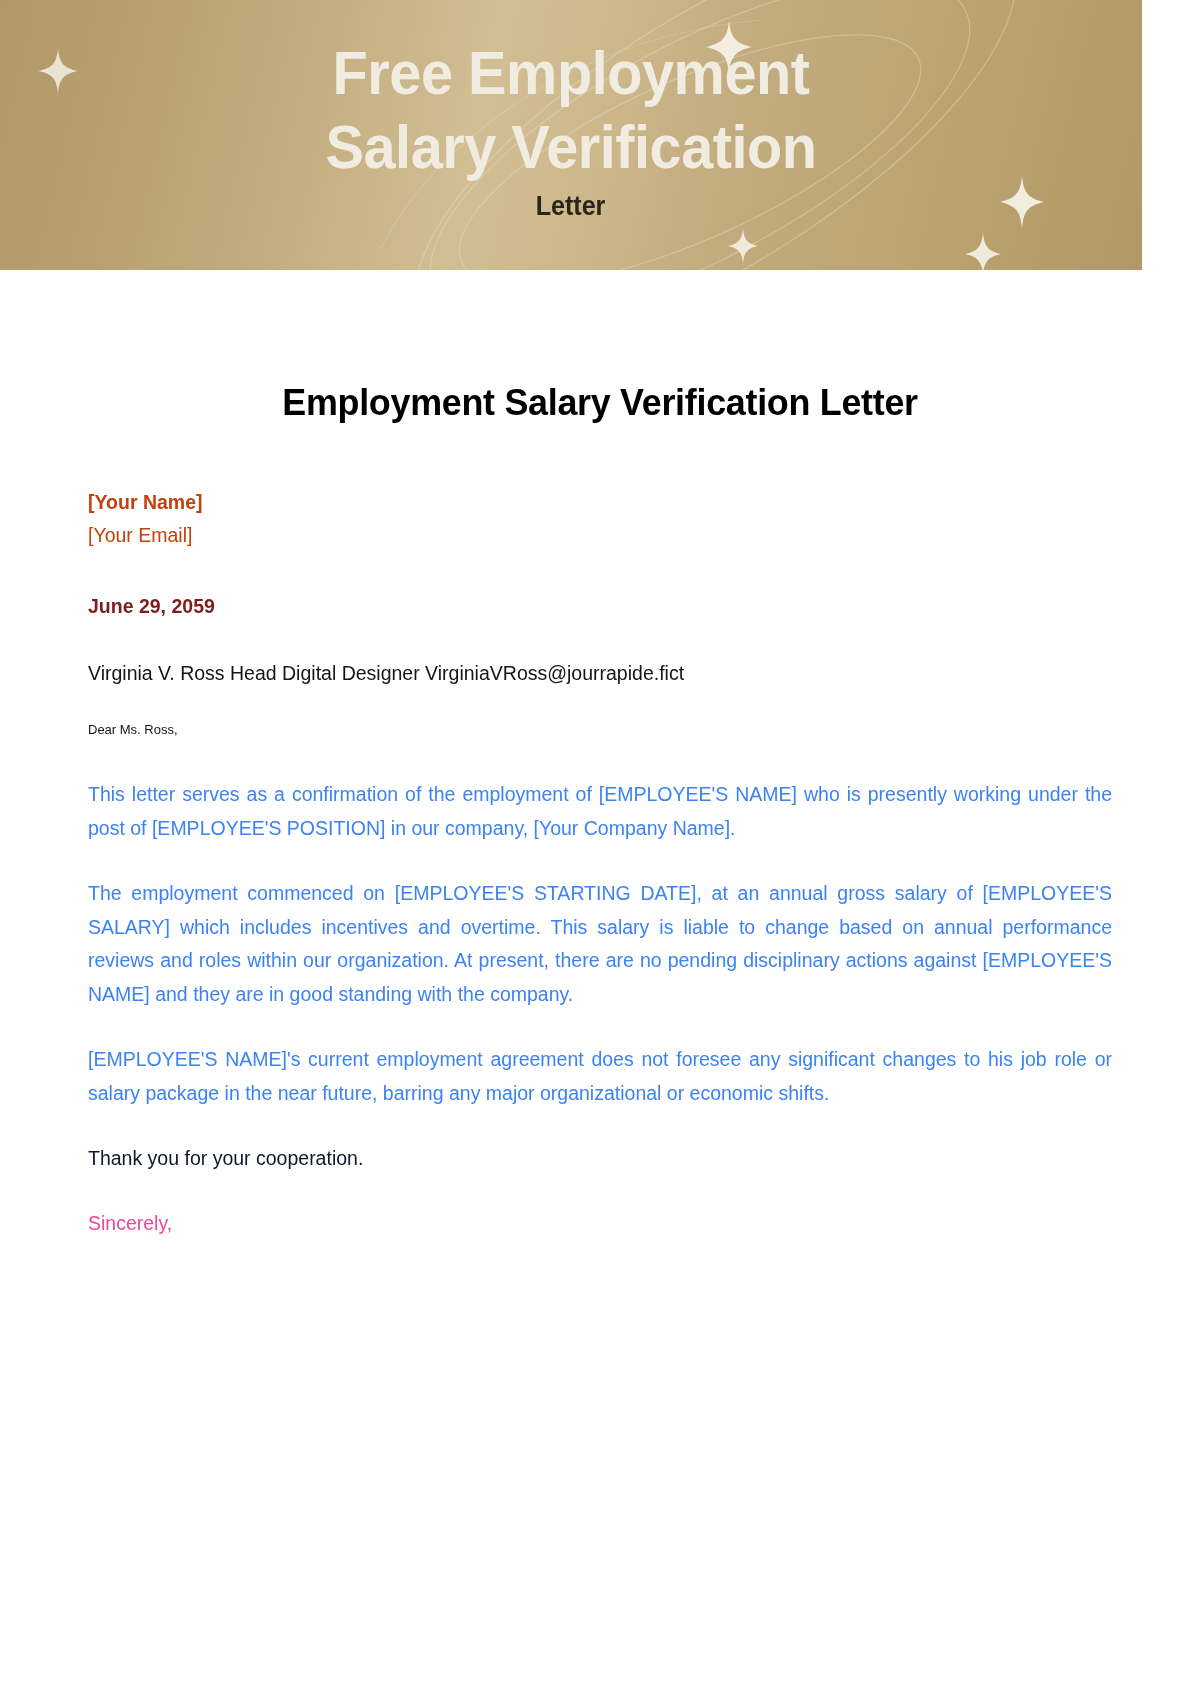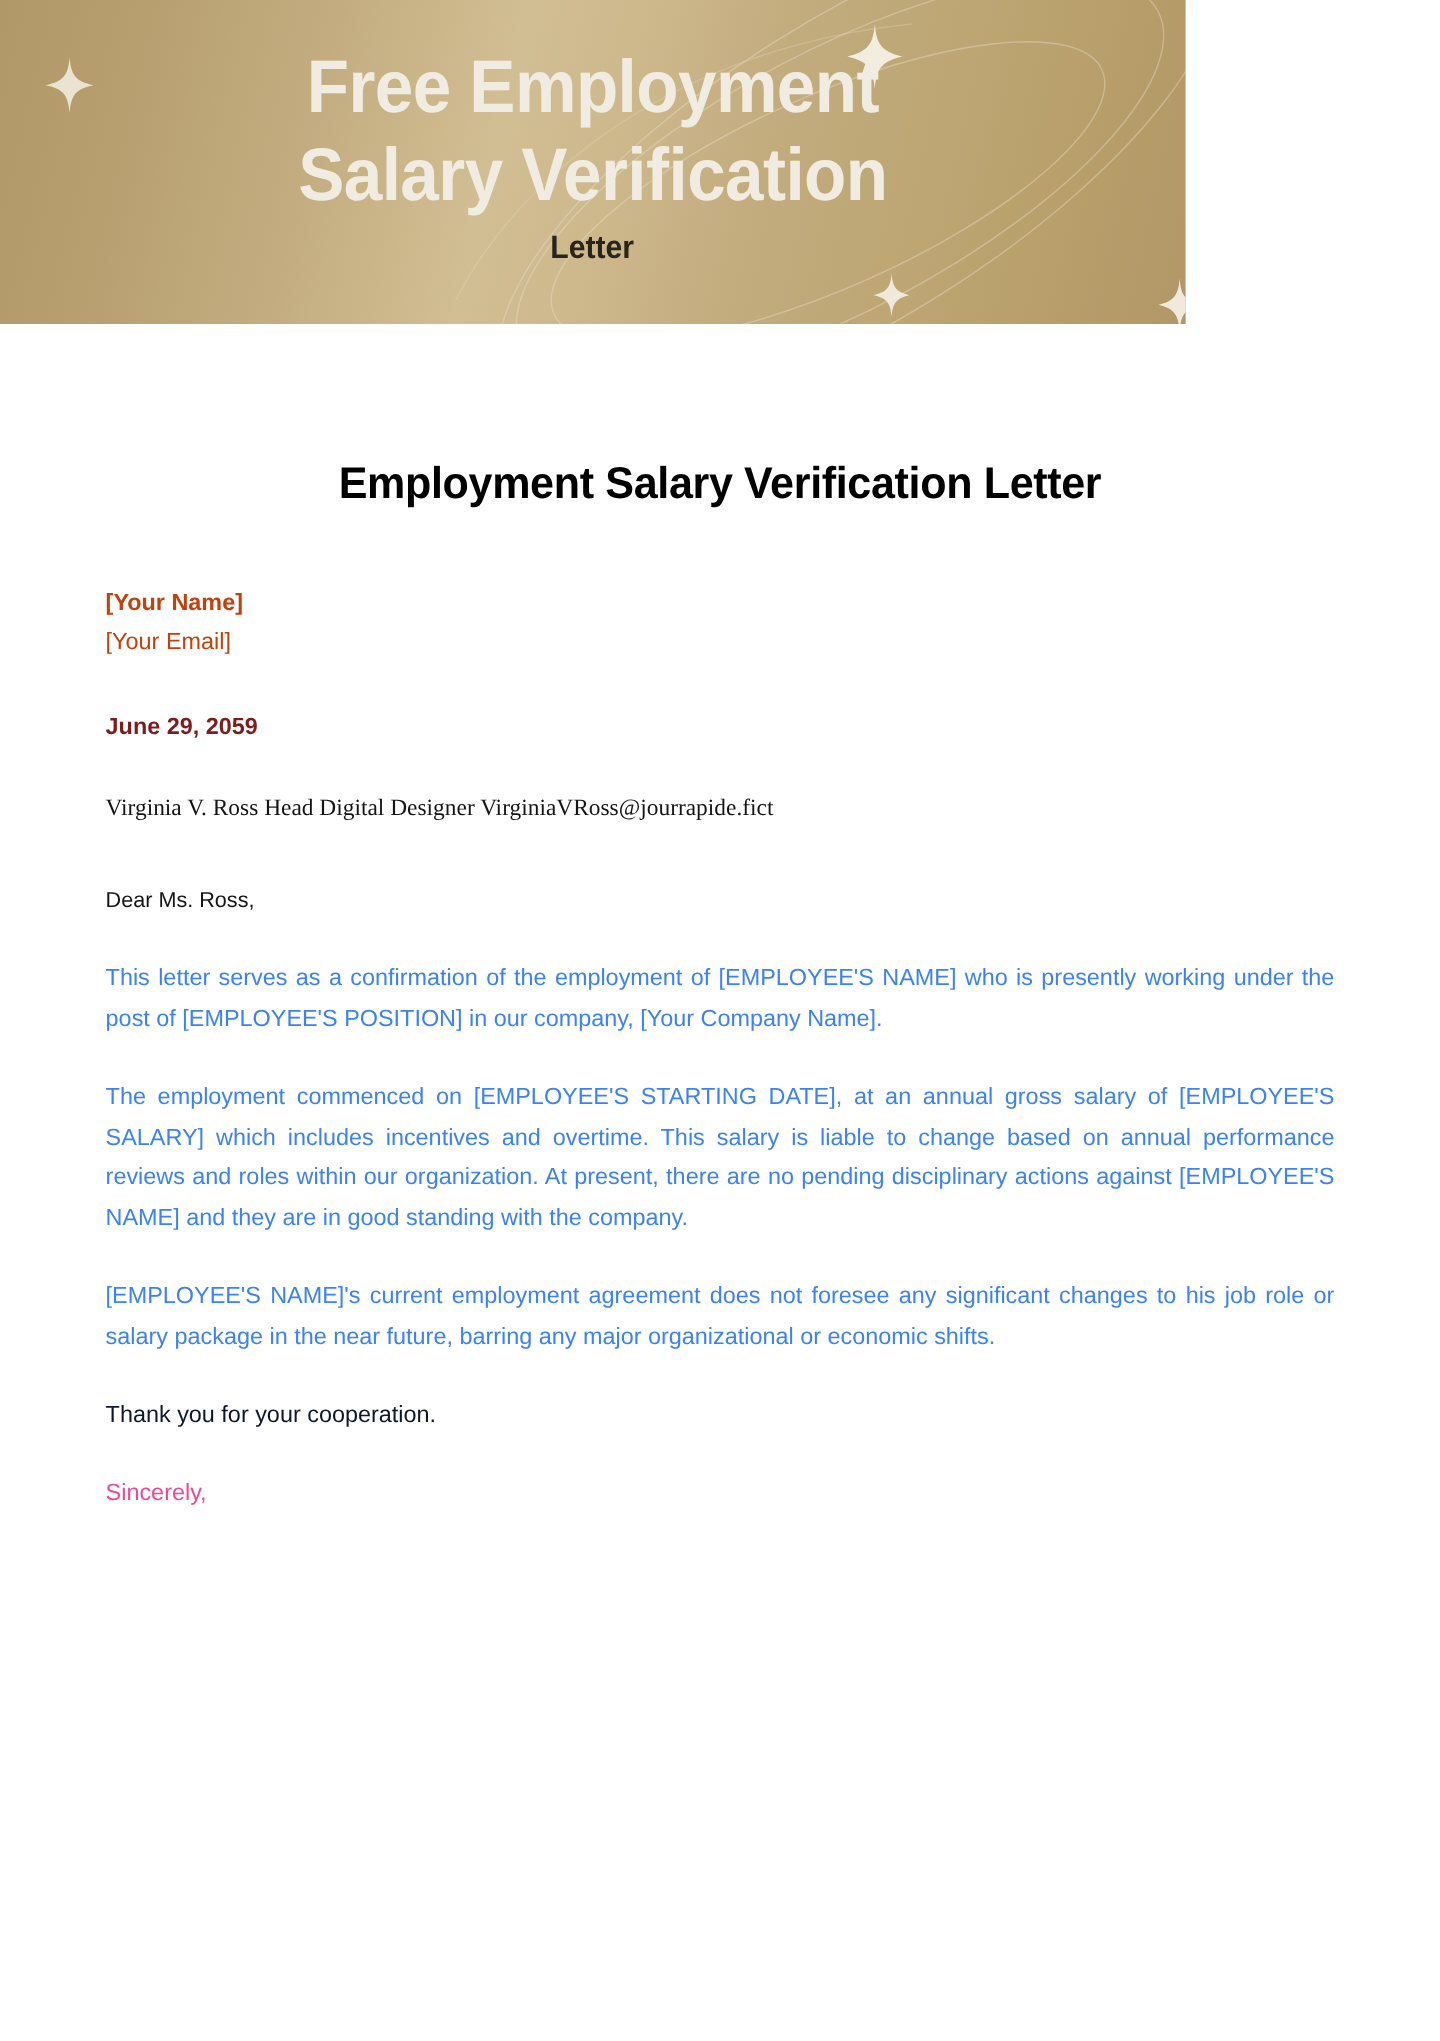--- a/index.html
+++ b/index.html
@@ -25,7 +25,7 @@
   
   .banner {
     position: relative;
-    width: 988px;
+    width: 1142px;
     height: 270px;
     background: linear-gradient(100deg,
         #b29a6a 0%,

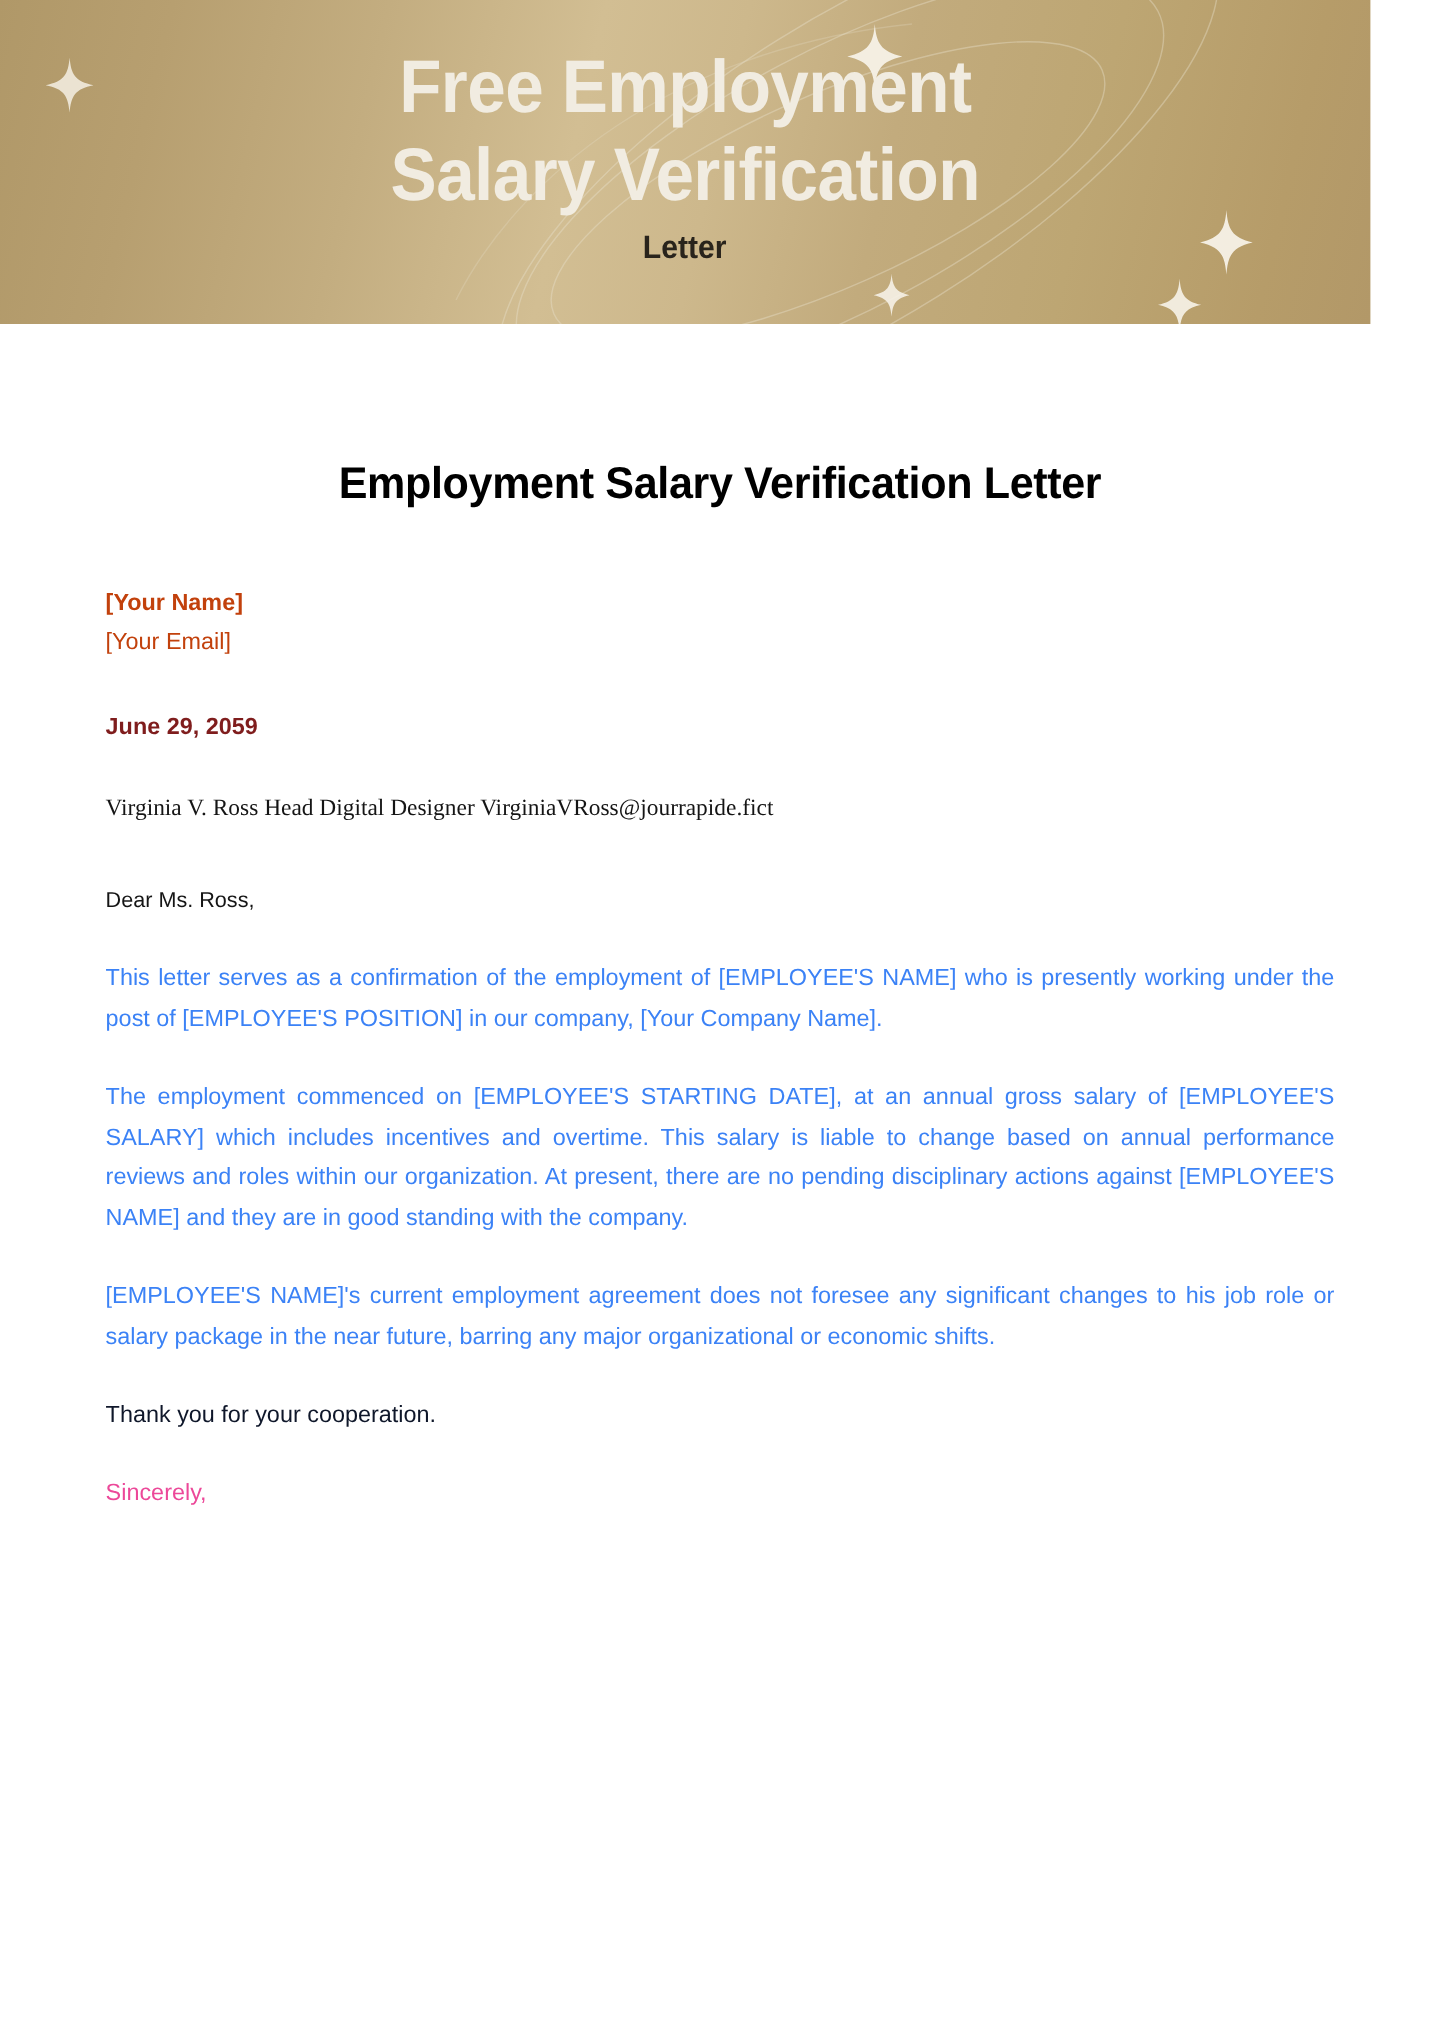--- a/index.html
+++ b/index.html
@@ -127,7 +127,6 @@
     font-size: 19.5px;
     line-height: 33px;
     color: #151515;
-    font-family: Liberation Serif, serif;
   }
 
   .salutation {

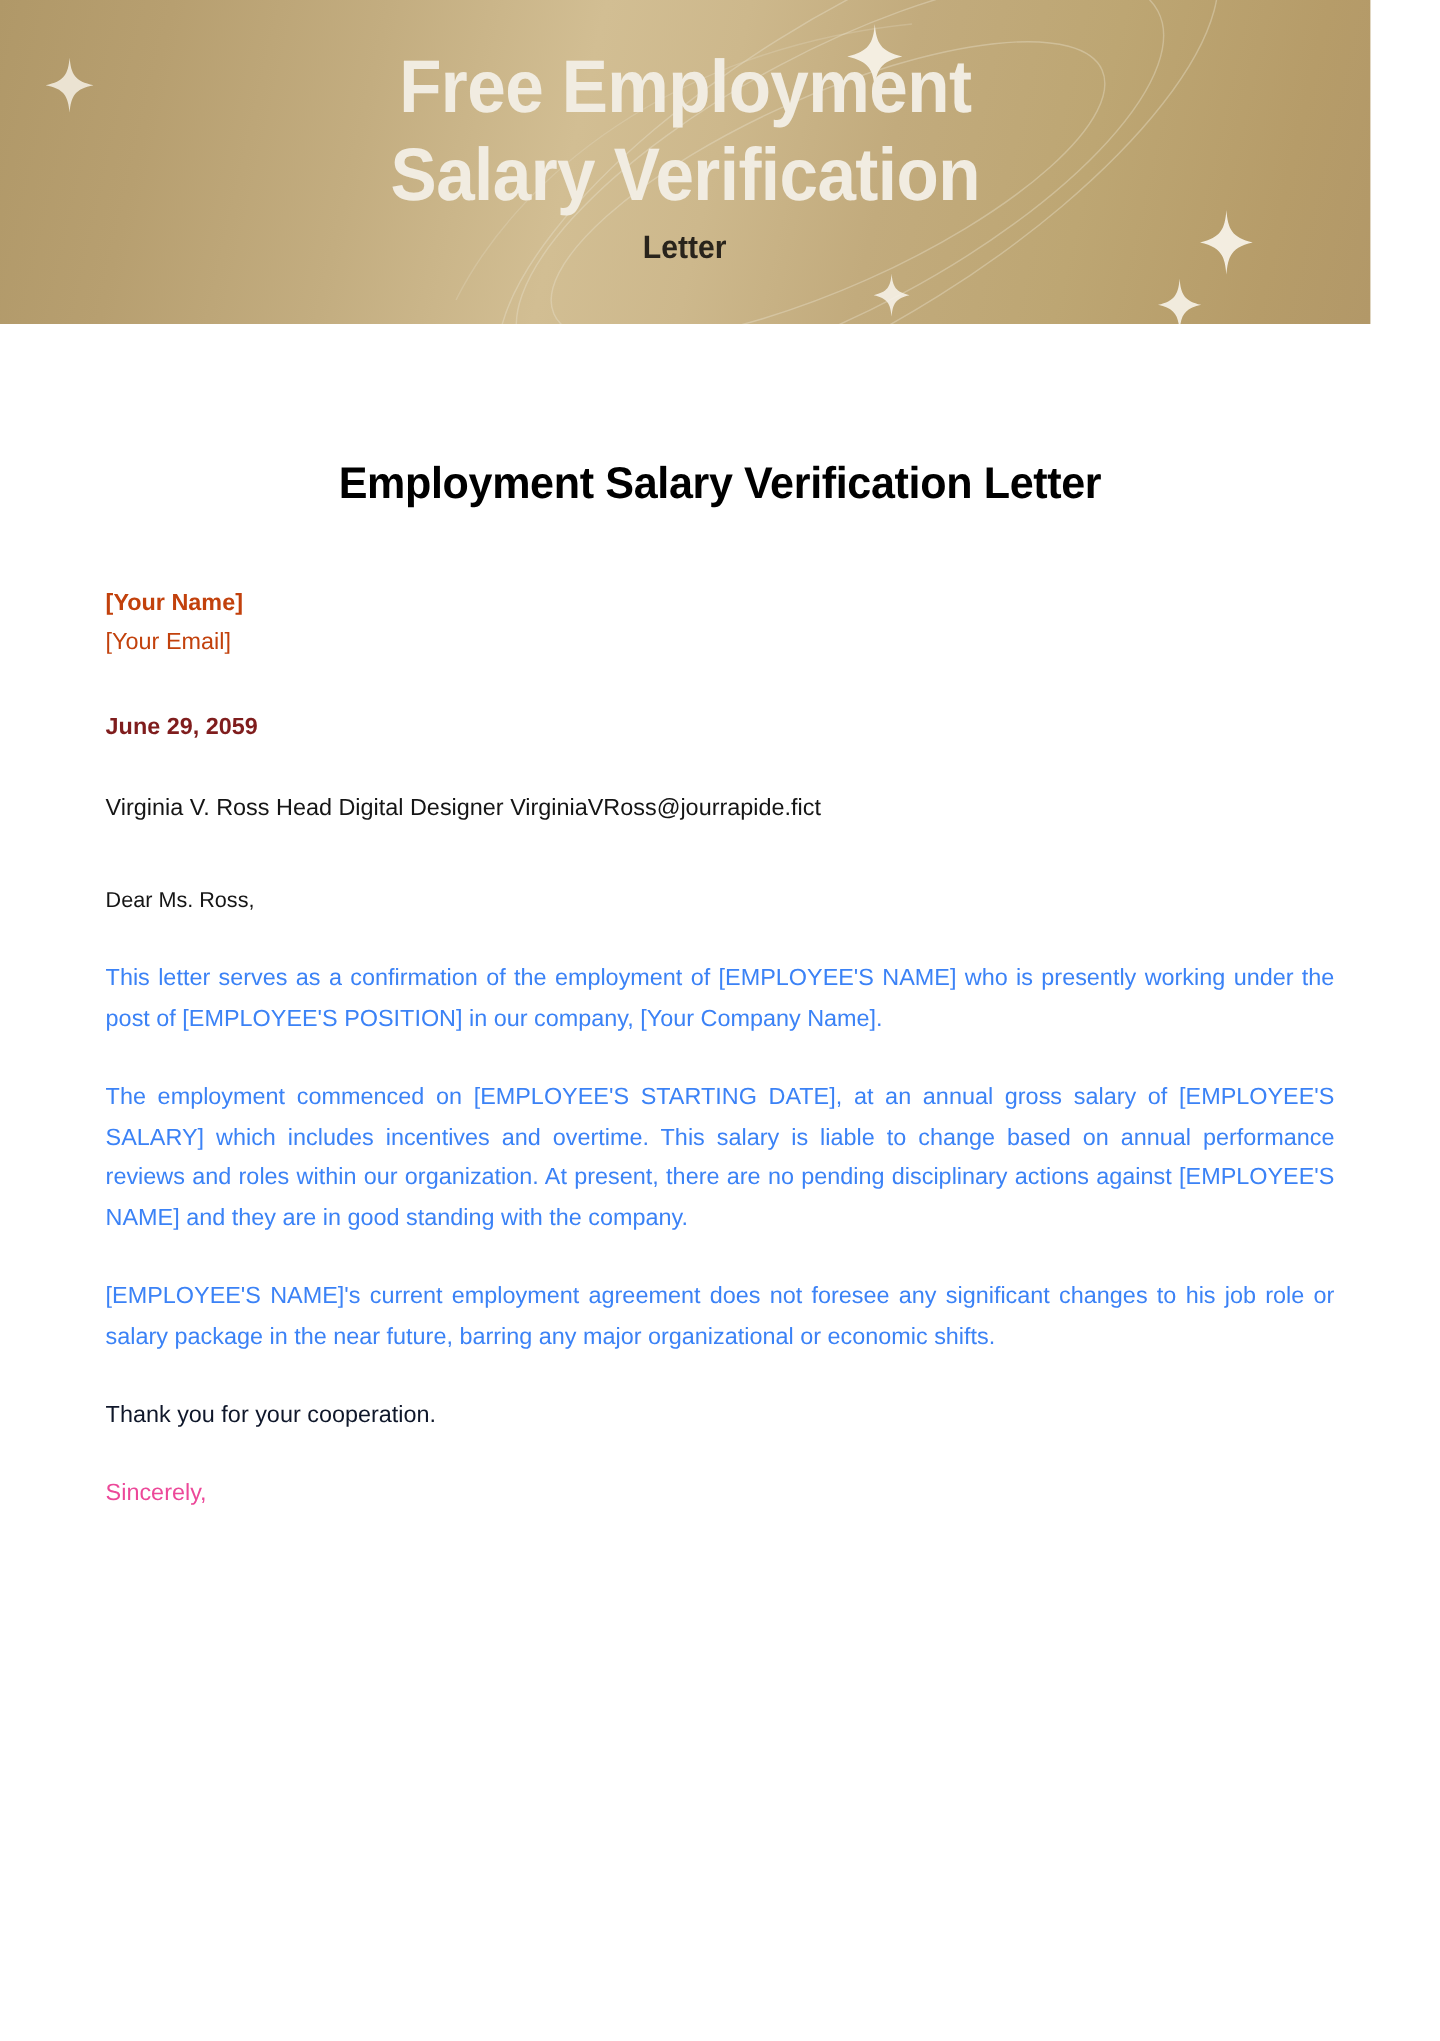--- a/index.html
+++ b/index.html
@@ -130,8 +130,8 @@
   }
 
   .salutation {
-    margin-top: 44px;
-    font-size: 18px;
+    margin-top: 23px;
+    font-size: 13px;
     line-height: 33px;
     color: #151515;
   }

